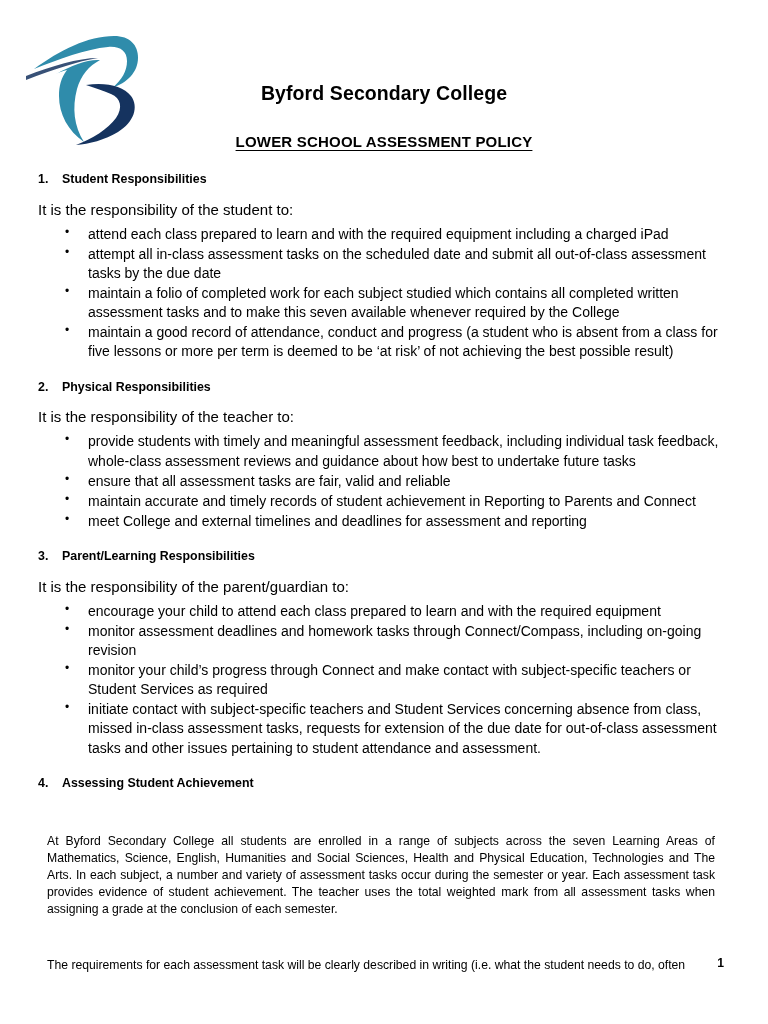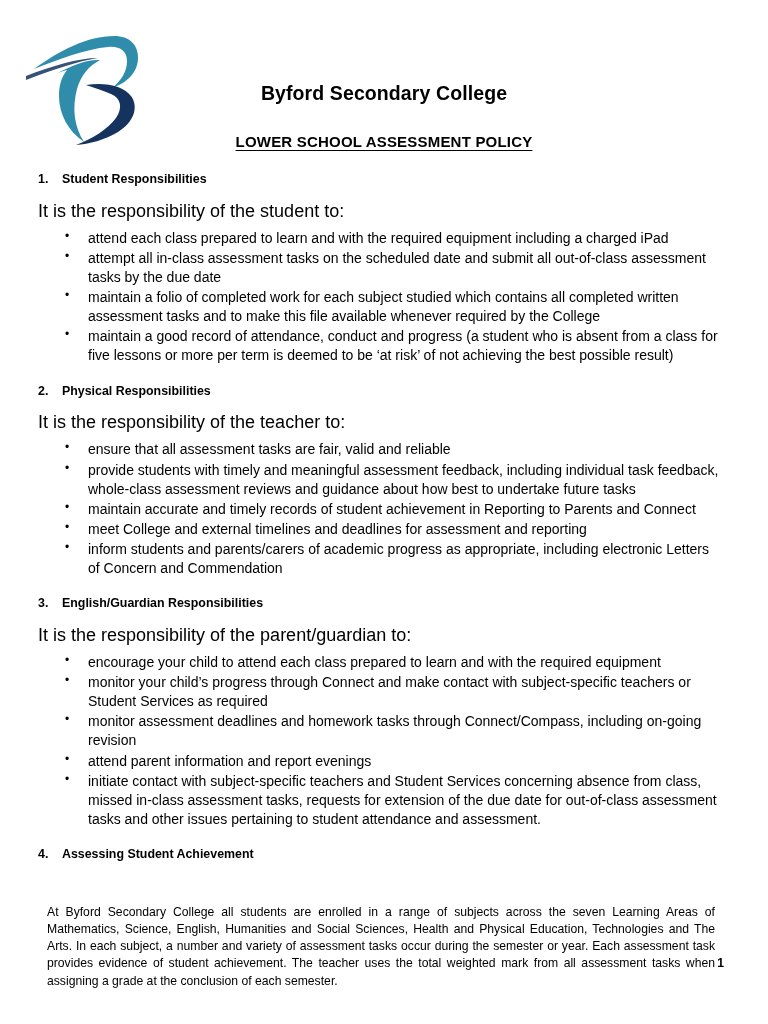--- a/index.html
+++ b/index.html
@@ -89,7 +89,7 @@
   }
 
   p.lead {
-    font-size: 18px;
+    font-size: 15px;
     margin: 12px 0 5px 0;
     line-height: 1.33;
   }

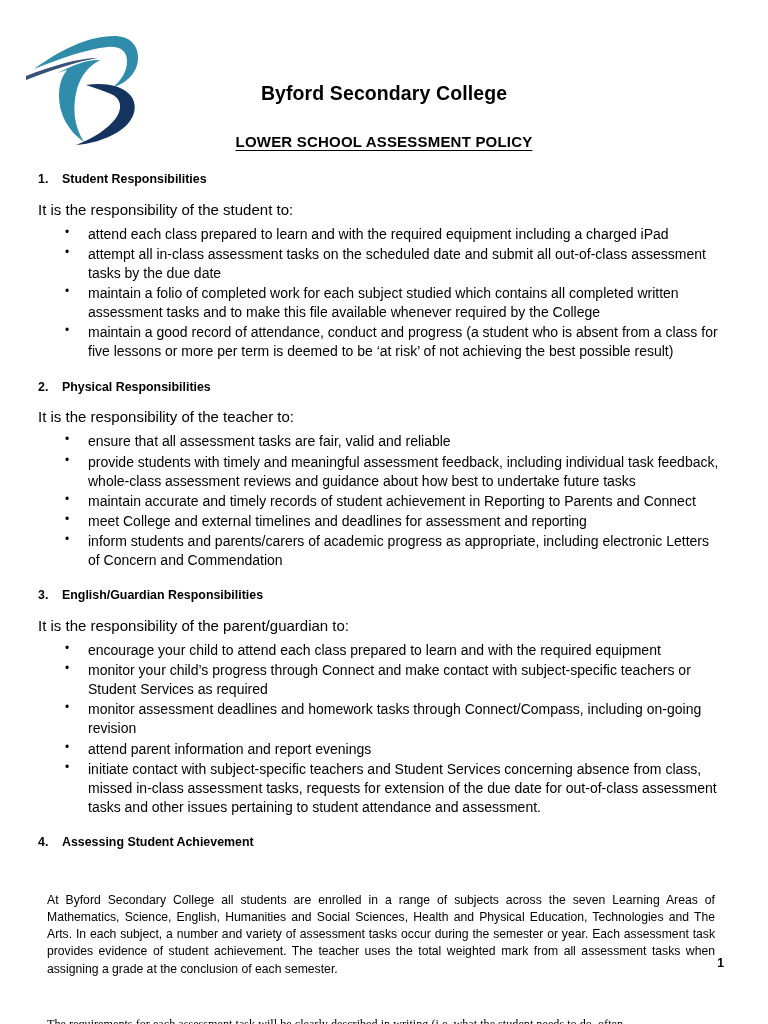--- a/index.html
+++ b/index.html
@@ -183,7 +183,7 @@
       <ul class="bullets">
         <li>attend each class prepared to learn and with the required equipment including a charged iPad</li>
         <li>attempt all in-class assessment tasks on the scheduled date and submit all out-of-class assessment tasks by the due date</li>
-        <li>maintain a folio of completed work for each subject studied which contains all completed written assessment tasks and to make this file available whenever required by the College</li>
+        <li>maintain a folio of completed work for each subject studied which contains all completed written assessment tasks and to make this seven available whenever required by the College</li>
         <li>maintain a good record of attendance, conduct and progress (a student who is absent from a class for five lessons or more per term is deemed to be ‘at risk’ of not achieving the best possible result)</li>
       </ul>
     </div>

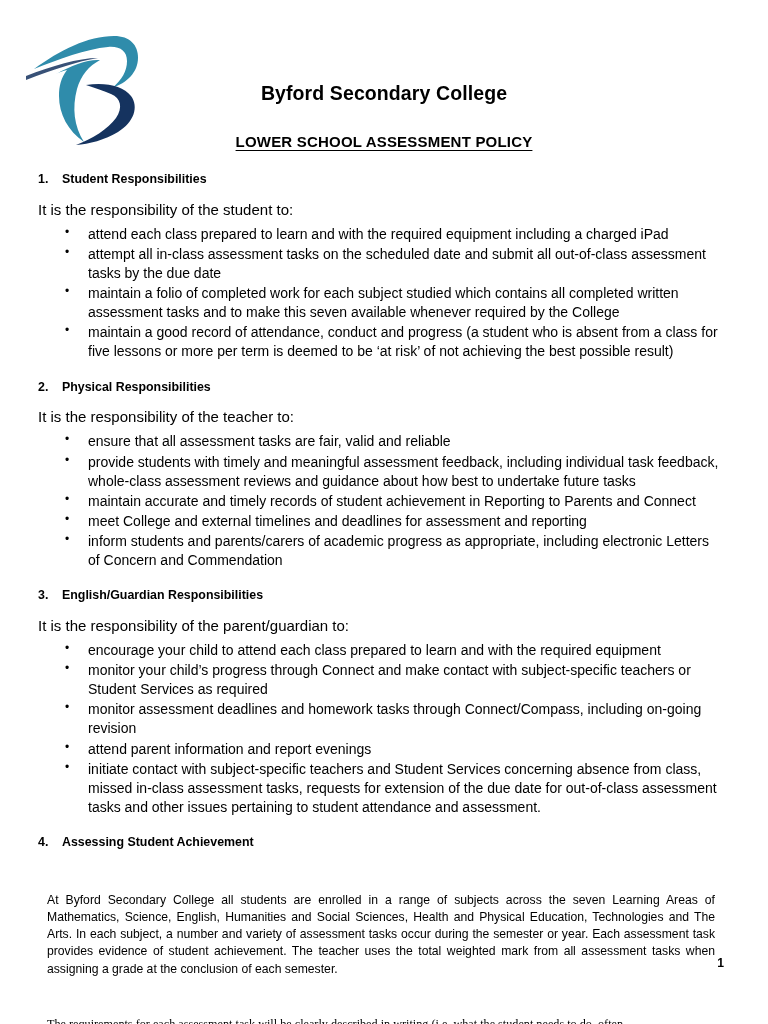--- a/index.html
+++ b/index.html
@@ -197,8 +197,8 @@
       </h2>
       <p class="lead">It is the responsibility of the teacher to:</p>
       <ul class="bullets">
+        <li>provide students with timely and meaningful assessment feedback, including individual task feedback, whole-class assessment reviews and guidance about how best to undertake future tasks</li>
         <li>ensure that all assessment tasks are fair, valid and reliable</li>
-        <li>provide students with timely and meaningful assessment feedback, including individual task feedback, whole-class assessment reviews and guidance about how best to undertake future tasks</li>
         <li>maintain accurate and timely records of student achievement in Reporting to Parents and Connect</li>
         <li>meet College and external timelines and deadlines for assessment and reporting</li>
         <li>inform students and parents/carers of academic progress as appropriate, including electronic Letters of Concern and Commendation</li>

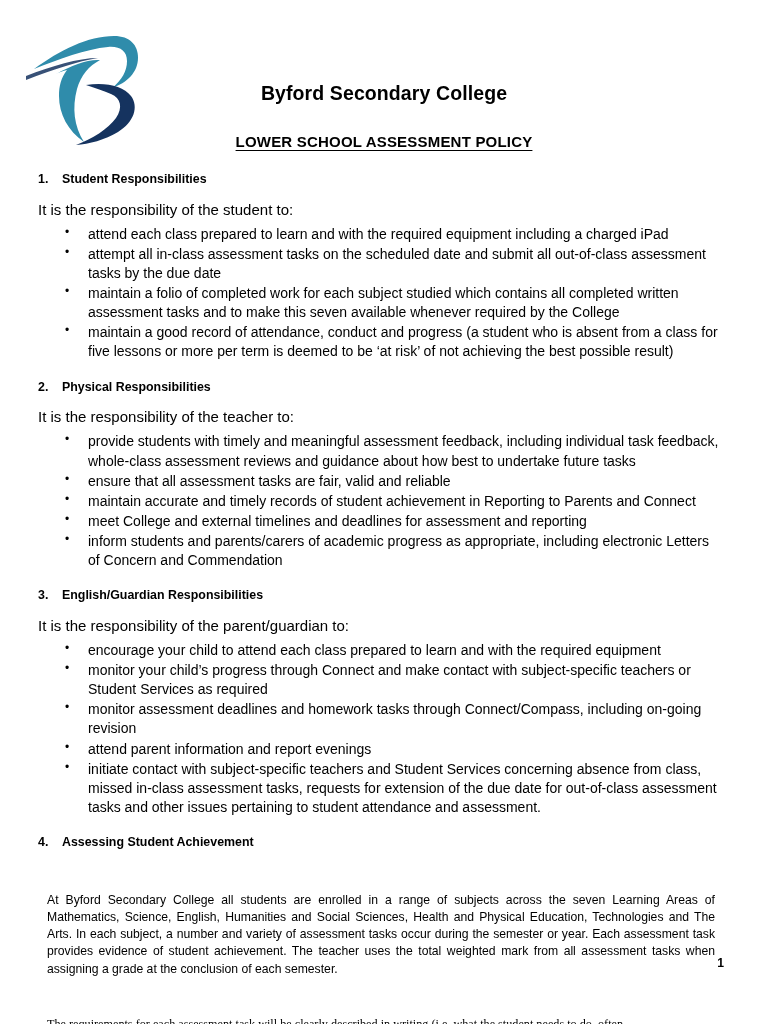--- a/index.html
+++ b/index.html
@@ -201,7 +201,6 @@
         <li>ensure that all assessment tasks are fair, valid and reliable</li>
         <li>maintain accurate and timely records of student achievement in Reporting to Parents and Connect</li>
         <li>meet College and external timelines and deadlines for assessment and reporting</li>
-        <li>inform students and parents/carers of academic progress as appropriate, including electronic Letters of Concern and Commendation</li>
       </ul>
     </div>
 

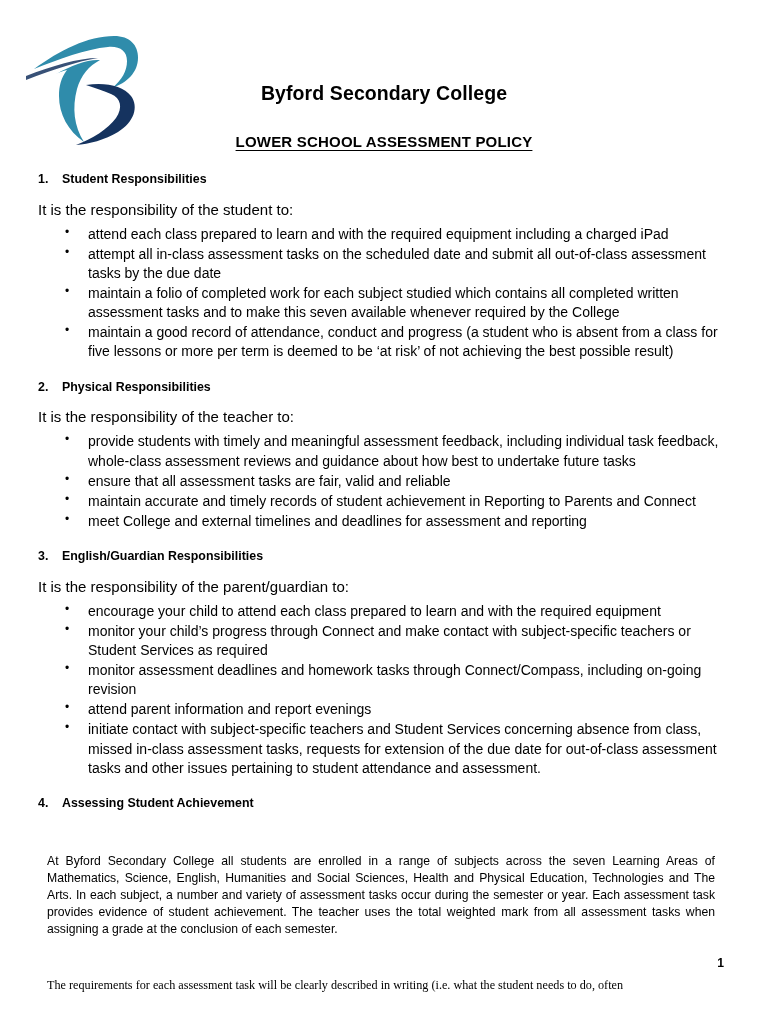--- a/index.html
+++ b/index.html
@@ -209,7 +209,7 @@
     <div class="section">
       <h2 class="section-heading">
         <span class="num">3.</span>
-        <span>English/Guardian Responsibilities</span>
+        <span>Parent/Learning Responsibilities</span>
       </h2>
       <p class="lead">It is the responsibility of the parent/guardian to:</p>
       <ul class="bullets">

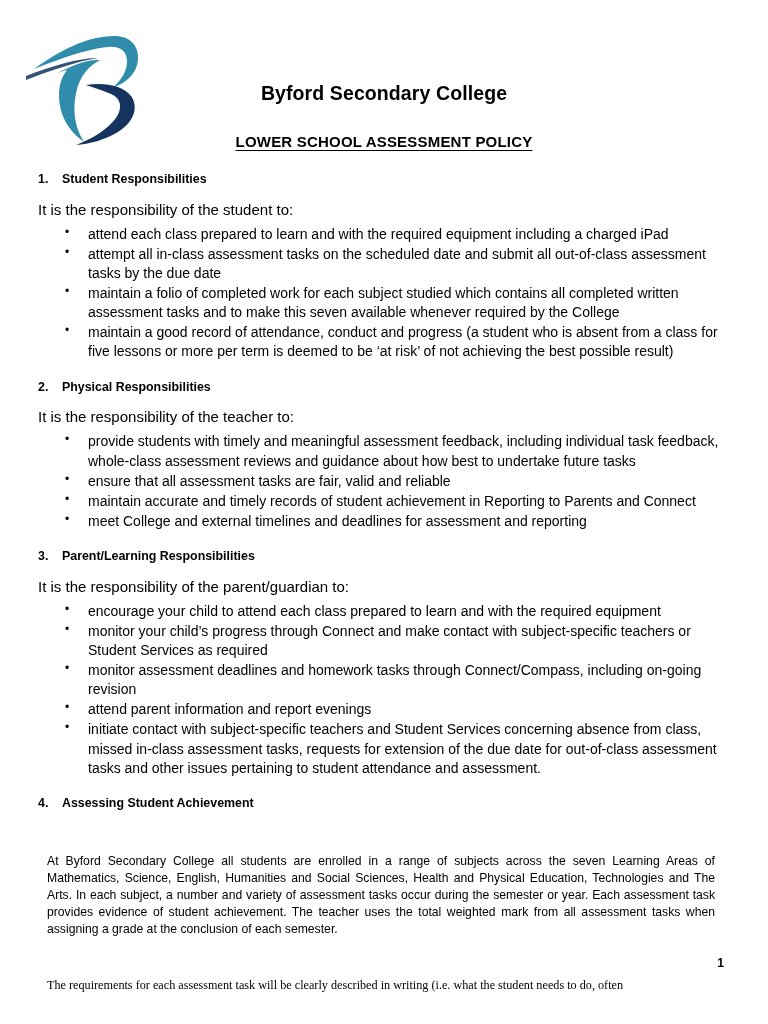--- a/index.html
+++ b/index.html
@@ -214,8 +214,8 @@
       <p class="lead">It is the responsibility of the parent/guardian to:</p>
       <ul class="bullets">
         <li>encourage your child to attend each class prepared to learn and with the required equipment</li>
+        <li>monitor assessment deadlines and homework tasks through Connect/Compass, including on-going revision</li>
         <li>monitor your child’s progress through Connect and make contact with subject-specific teachers or Student Services as required</li>
-        <li>monitor assessment deadlines and homework tasks through Connect/Compass, including on-going revision</li>
         <li>attend parent information and report evenings</li>
         <li>initiate contact with subject-specific teachers and Student Services concerning absence from class, missed in-class assessment tasks, requests for extension of the due date for out-of-class assessment tasks and other issues pertaining to student attendance and assessment.</li>
       </ul>

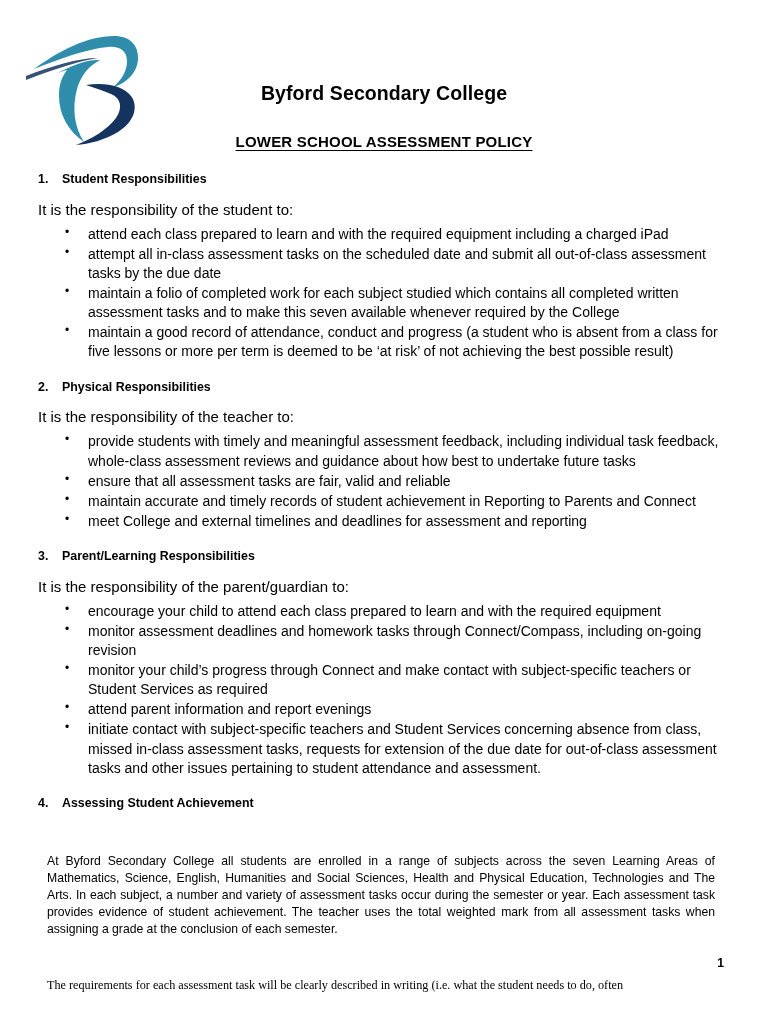--- a/index.html
+++ b/index.html
@@ -216,7 +216,6 @@
         <li>encourage your child to attend each class prepared to learn and with the required equipment</li>
         <li>monitor assessment deadlines and homework tasks through Connect/Compass, including on-going revision</li>
         <li>monitor your child’s progress through Connect and make contact with subject-specific teachers or Student Services as required</li>
-        <li>attend parent information and report evenings</li>
         <li>initiate contact with subject-specific teachers and Student Services concerning absence from class, missed in-class assessment tasks, requests for extension of the due date for out-of-class assessment tasks and other issues pertaining to student attendance and assessment.</li>
       </ul>
     </div>

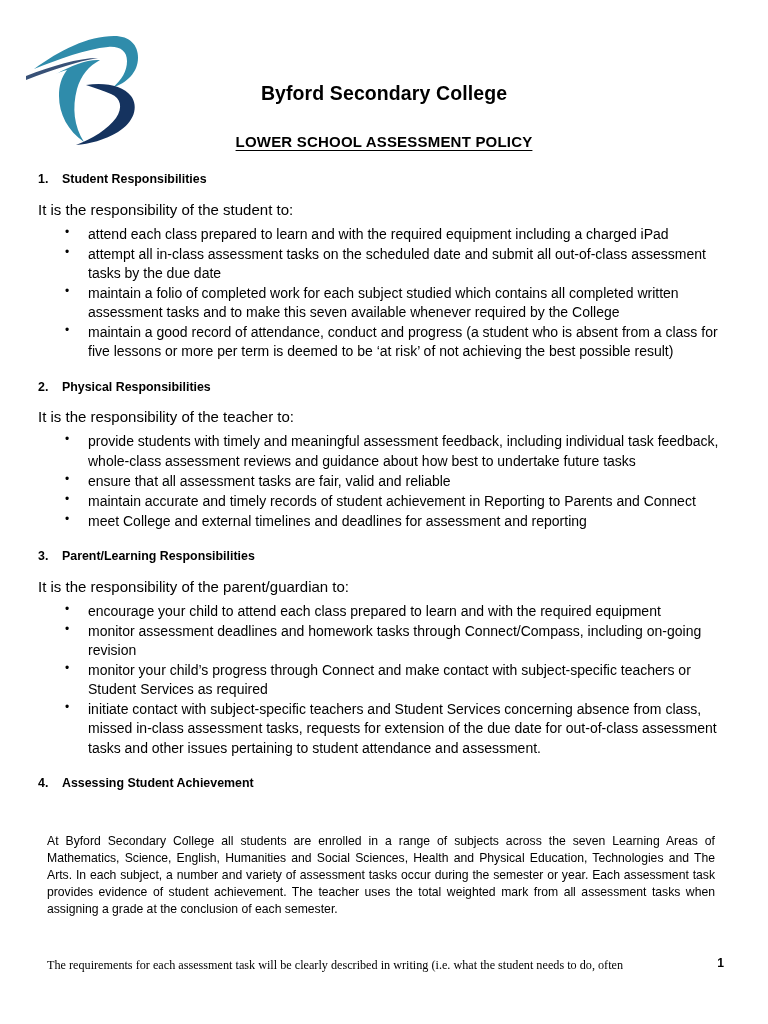--- a/index.html
+++ b/index.html
@@ -126,7 +126,6 @@
   }
   p.body-para.nojust {
     text-align: left;
-    font-family: Liberation Serif, serif;
   }
   .para-gap { height: 20px; }
   .head-gap { height: 20px; }

